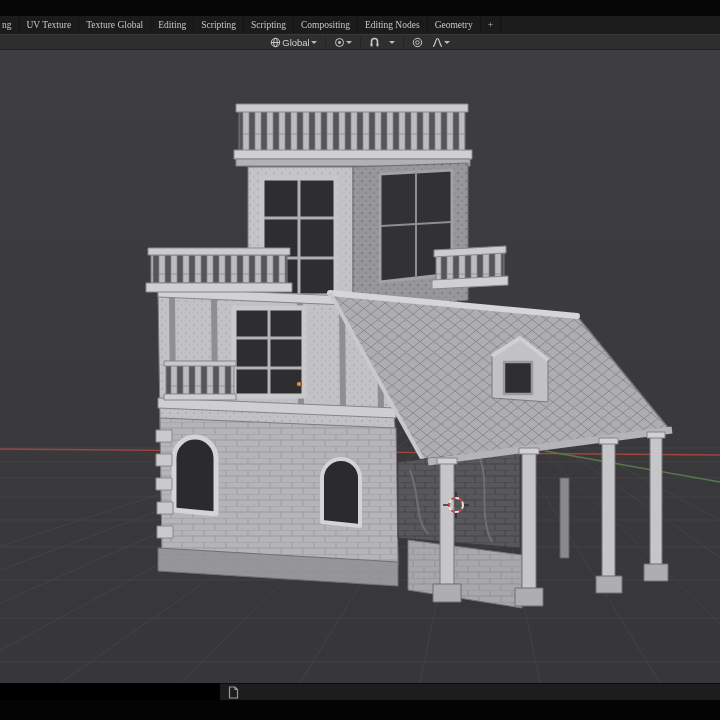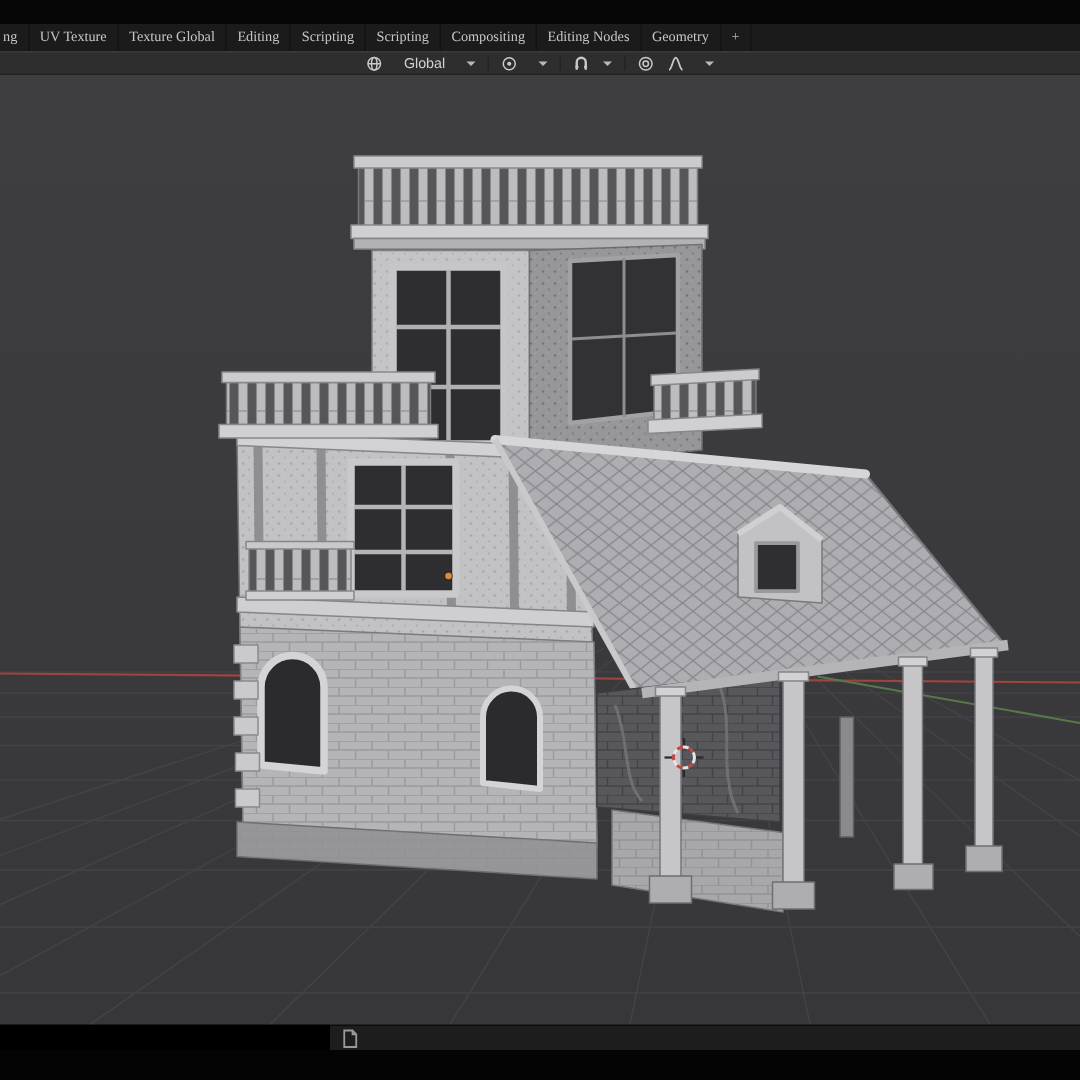--- a/index.html
+++ b/index.html
@@ -16,7 +16,7 @@
   .vheader{height:16px;background:#2e2e2e;border-top:1px solid #3a3a3a;
     border-bottom:1px solid #222;display:flex;justify-content:center;align-items:center;}
   .cluster{display:flex;align-items:center;gap:1px;}
-  .hbtn{display:flex;align-items:center;gap:14px;background:transparent;border:0;
+  .hbtn{display:flex;align-items:center;gap:1px;background:transparent;border:0;
     color:#d2d2d2;font-size:9.5px;height:14px;padding:0 4px;border-radius:2px;}
   .chev{width:0;height:0;border-left:3px solid transparent;border-right:3px solid transparent;
     border-top:3.5px solid #b9b9b9;display:inline-block;}

